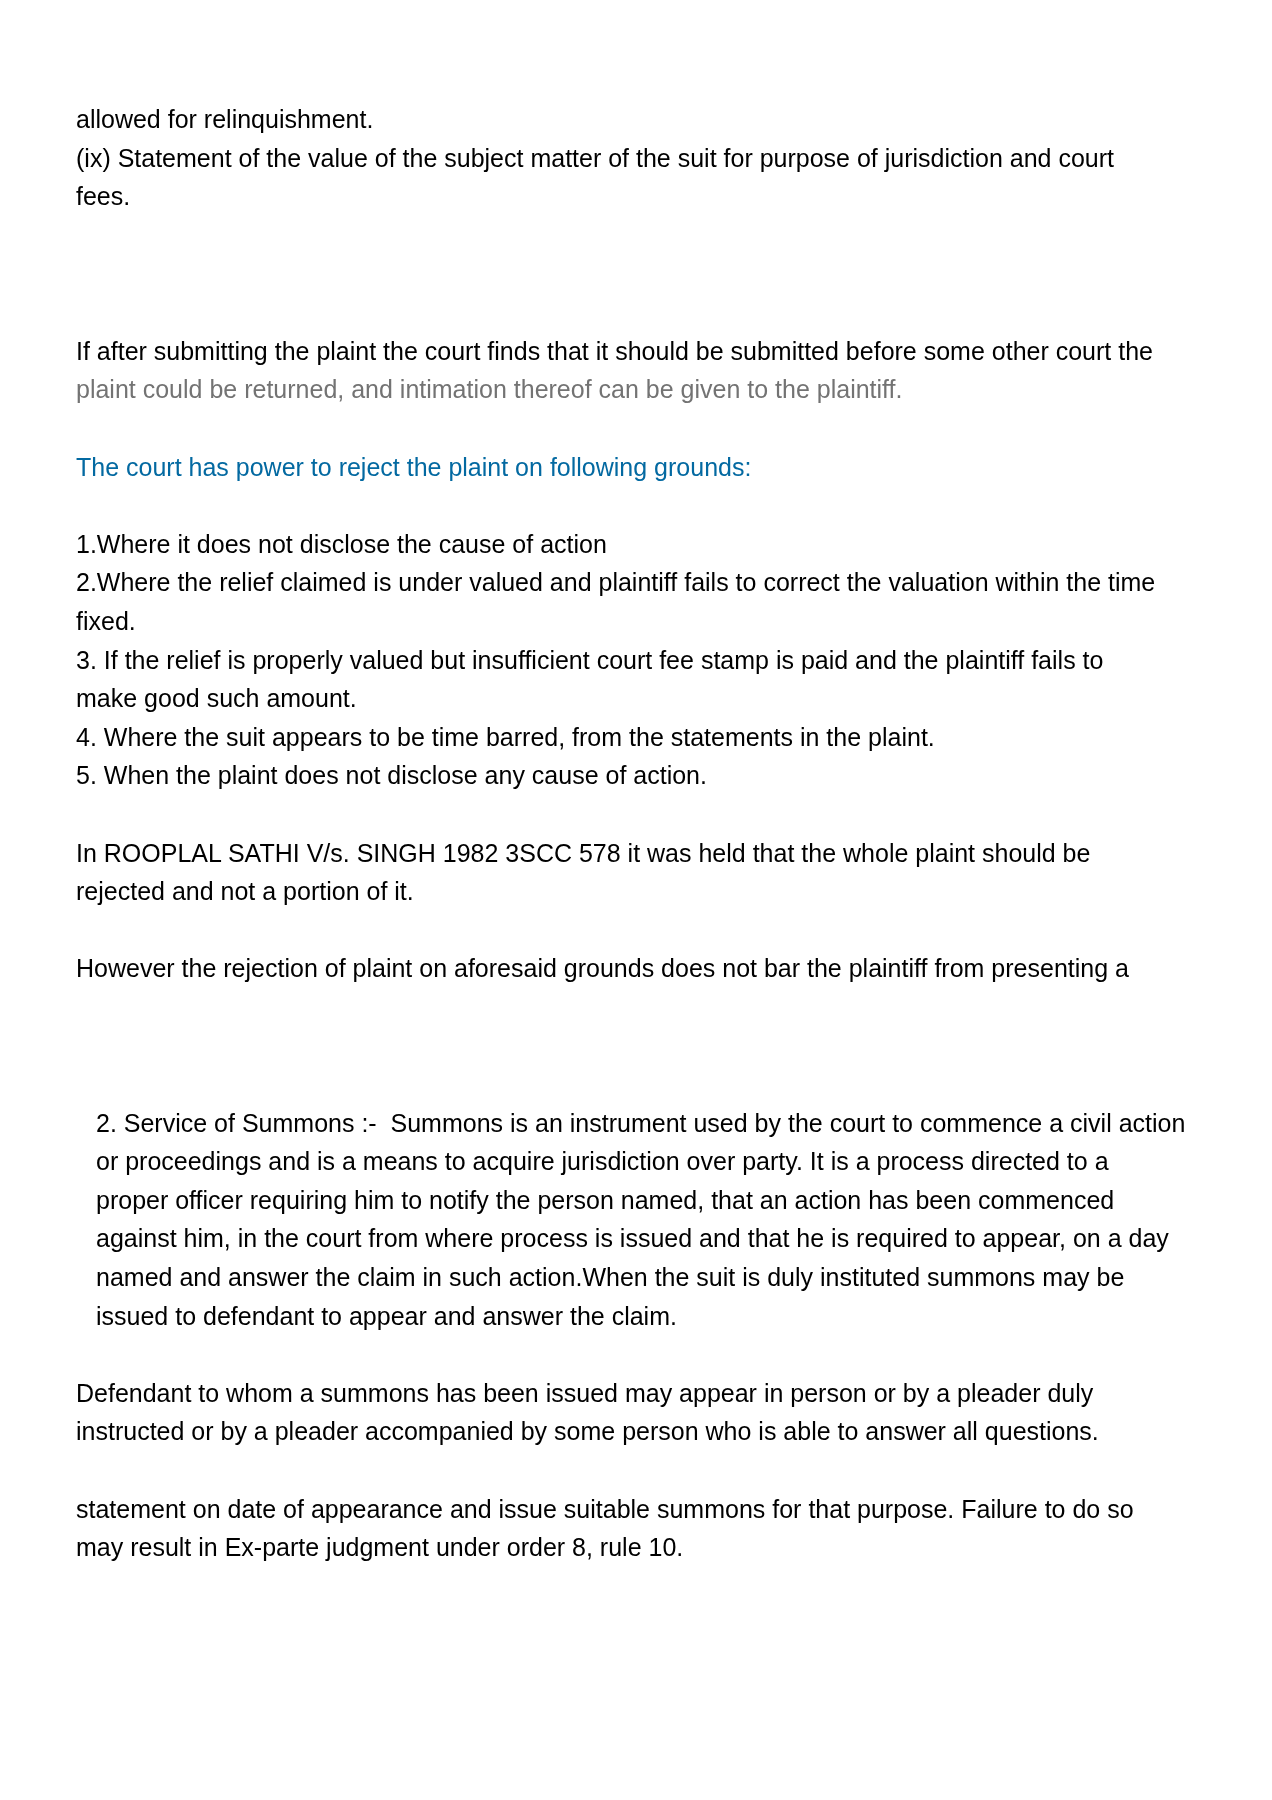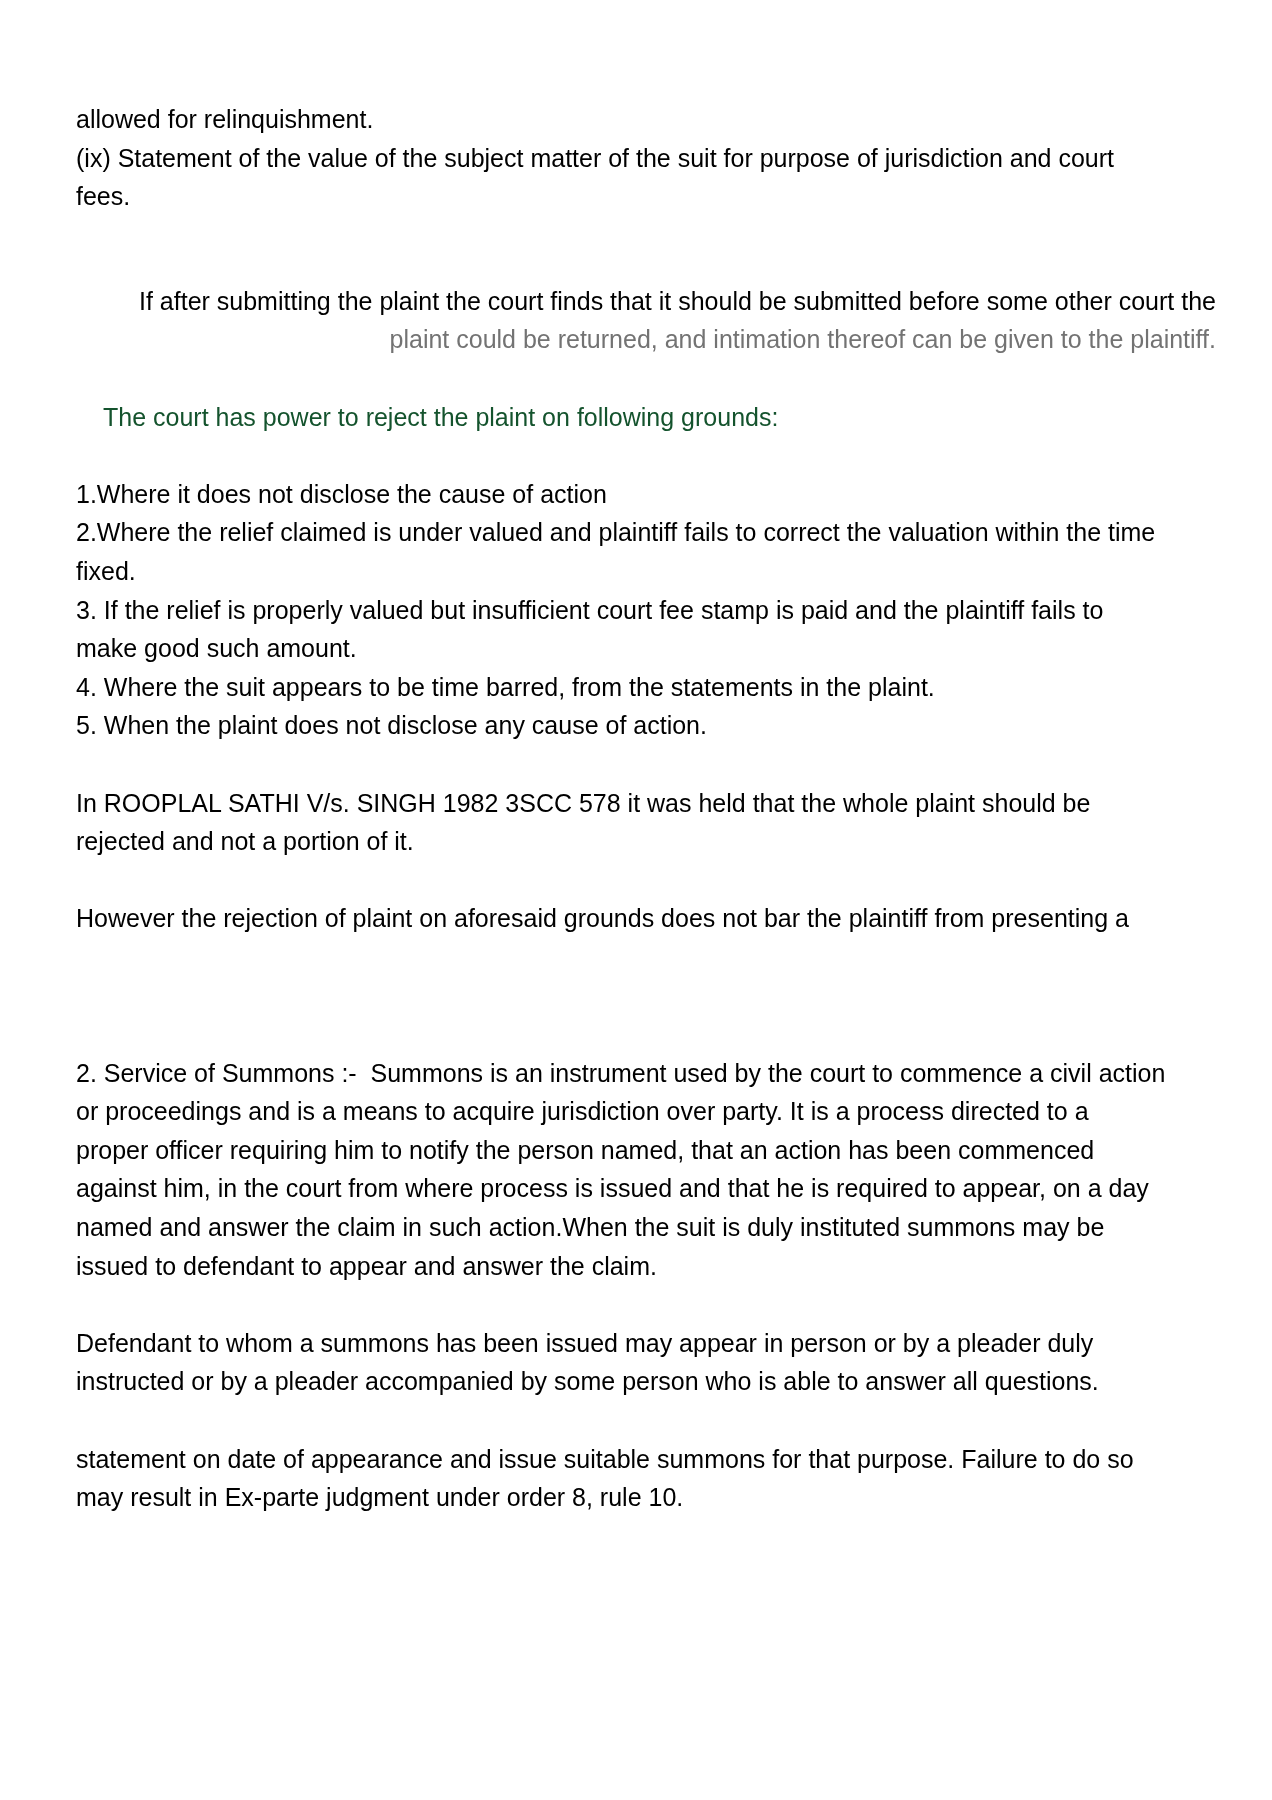--- a/index.html
+++ b/index.html
@@ -45,7 +45,7 @@
       <div class="line" style="color: rgb(0, 0, 0);">(ix) Statement of the value of the subject matter of the suit for purpose of jurisdiction and court</div>
       <div class="line" style="color: rgb(0, 0, 0);">fees.</div>
     </div>
-    <div class="para" style="margin-top: 66px; text-align: right;">
+    <div class="para" style="margin-top: 116px;">
       <div class="line" style="color: rgb(0, 0, 0);">If after submitting the plaint the court finds that it should be submitted before some other court the</div>
       <div class="line" style="color: #737373;">plaint could be returned, and intimation thereof can be given to the plaintiff.</div>
     </div>

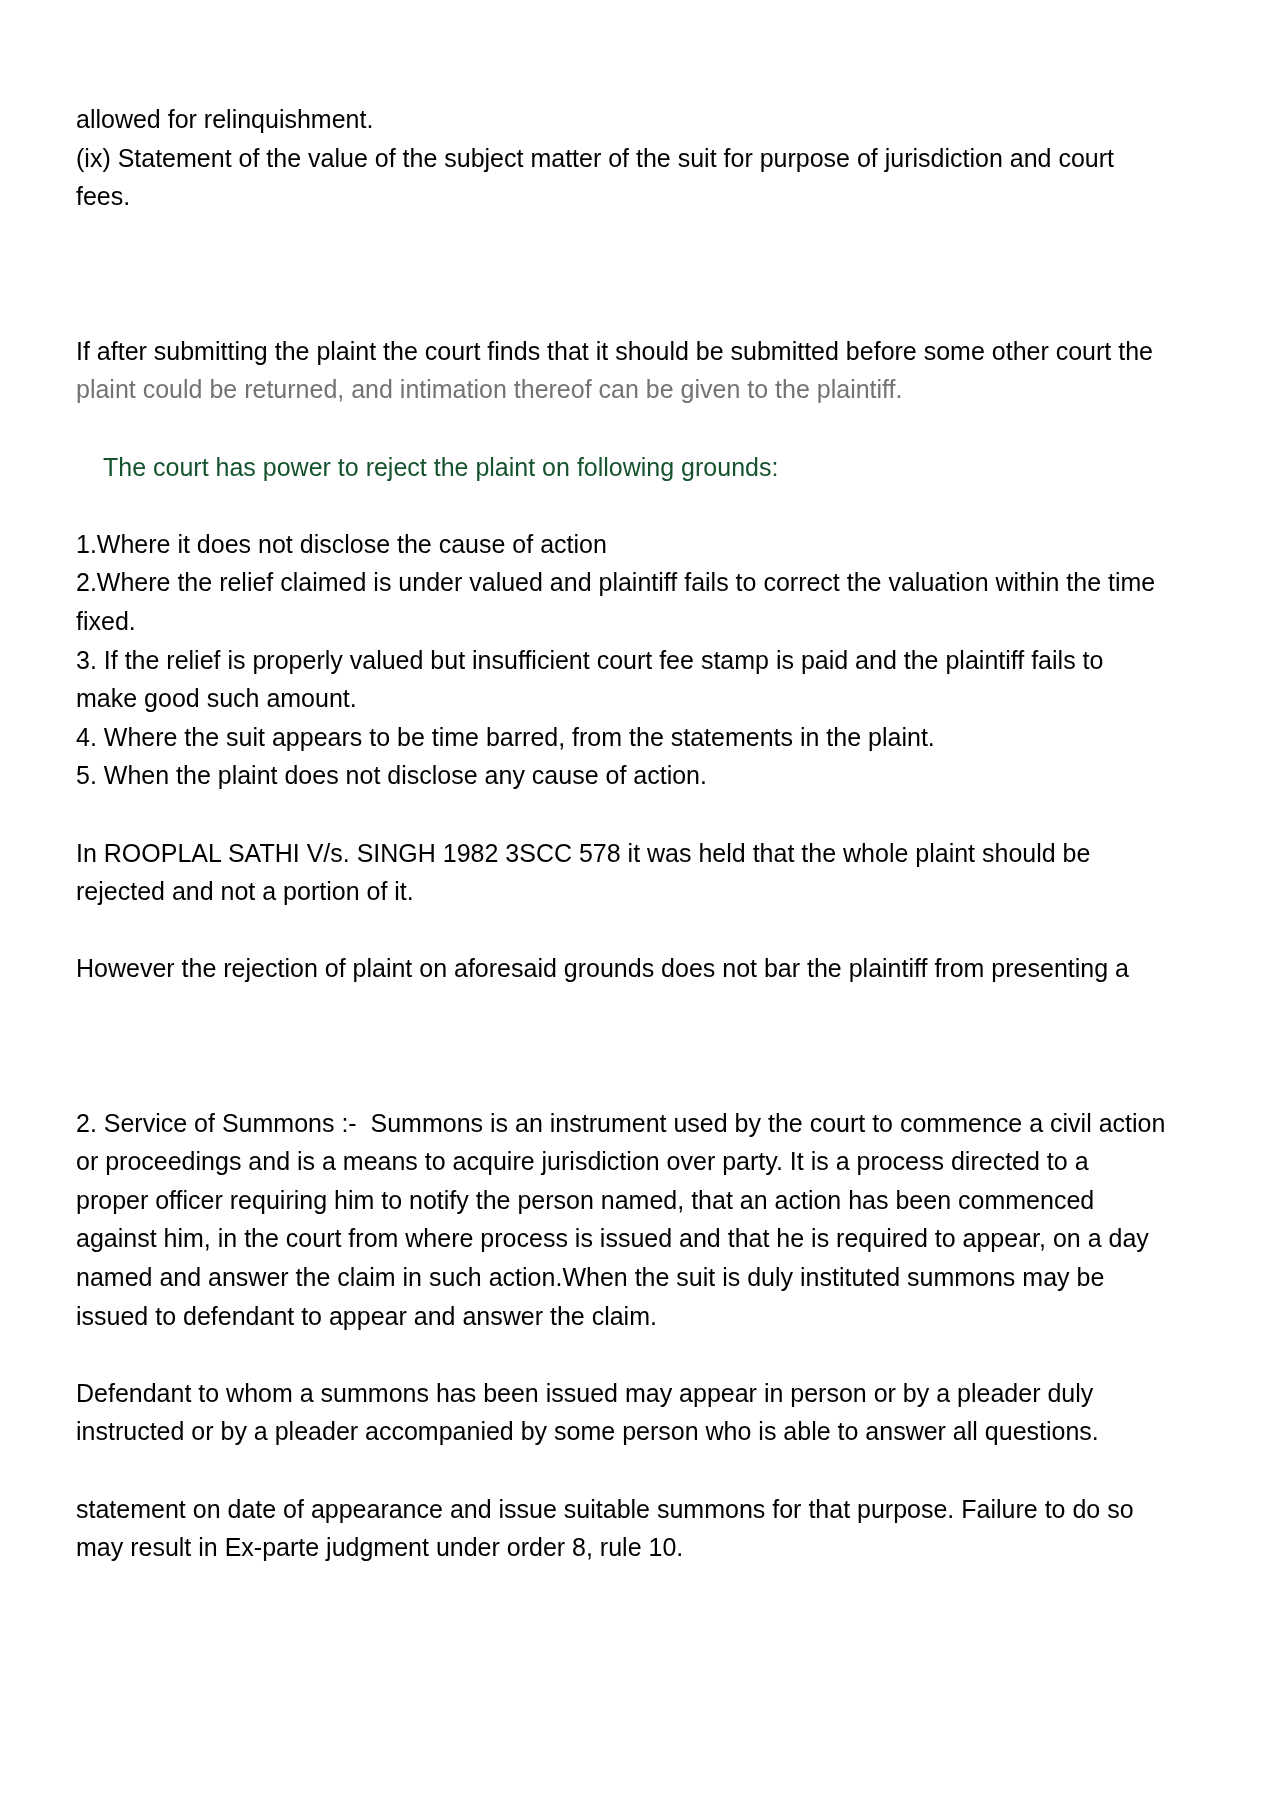--- a/index.html
+++ b/index.html
@@ -50,7 +50,7 @@
       <div class="line" style="color: #737373;">plaint could be returned, and intimation thereof can be given to the plaintiff.</div>
     </div>
     <div class="para" style="margin-top: 38.6px;">
-      <div class="line" style="color: #14532d; margin-left: 27px;">The court has power to reject the plaint on following grounds:</div>
+      <div class="line" style="color: #0369a1;">The court has power to reject the plaint on following grounds:</div>
     </div>
     <div class="para" style="margin-top: 38.6px;">
       <div class="line" style="color: rgb(0, 0, 0);">1.Where it does not disclose the cause of action</div>

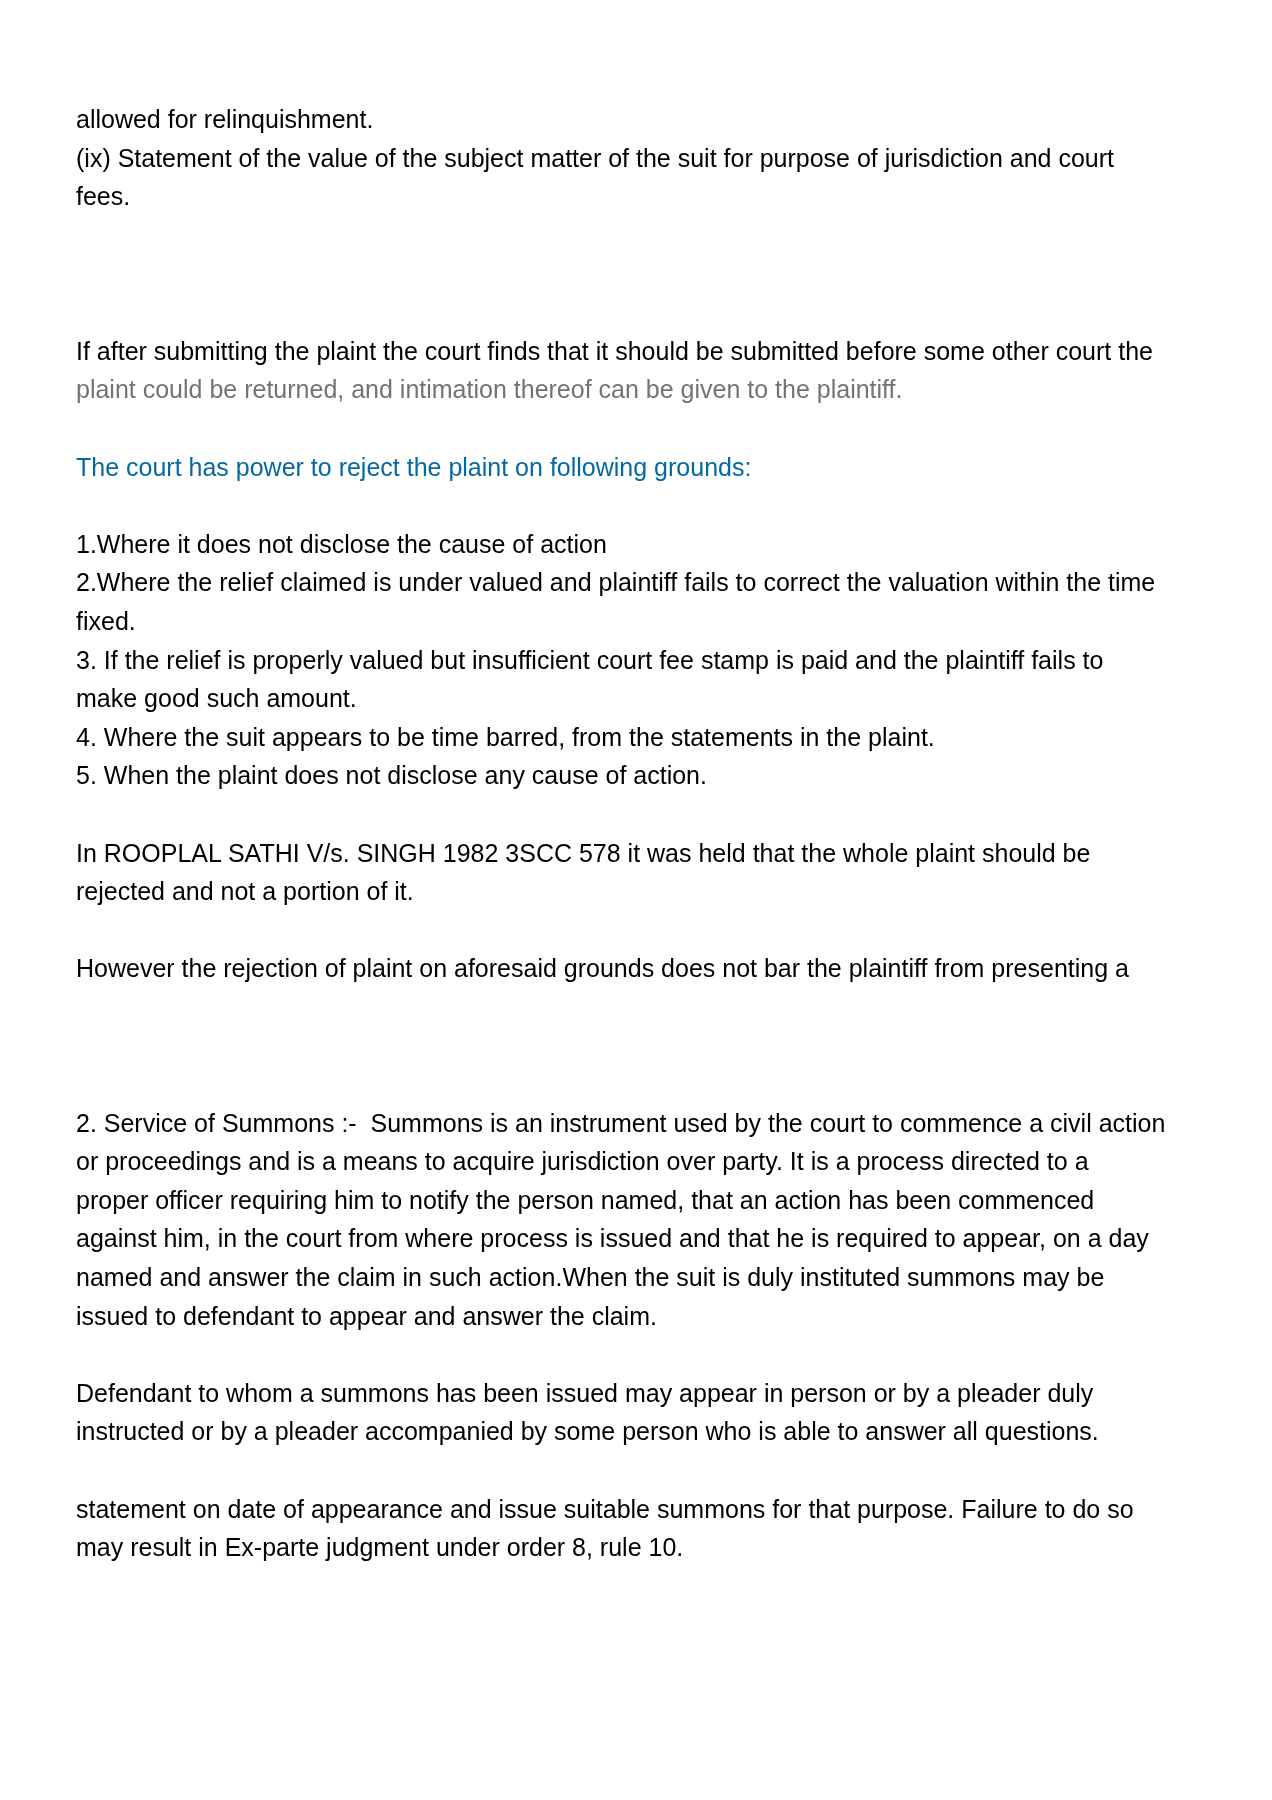--- a/index.html
+++ b/index.html
@@ -68,7 +68,7 @@
     <div class="para" style="margin-top: 38.6px;">
       <div class="line" style="color: rgb(0, 0, 0);">However the rejection of plaint on aforesaid grounds does not bar the plaintiff from presenting a</div>
     </div>
-    <div class="para" style="margin-top: 115.8px;">
+    <div class="para" style="margin-top: 115.8px; margin-left: 20px;">
       <div class="line" style="color: rgb(0, 0, 0);">2. Service of Summons :-  Summons is an instrument used by the court to commence a civil action</div>
       <div class="line" style="color: rgb(0, 0, 0);">or proceedings and is a means to acquire jurisdiction over party. It is a process directed to a</div>
       <div class="line" style="color: rgb(0, 0, 0);">proper officer requiring him to notify the person named, that an action has been commenced</div>

